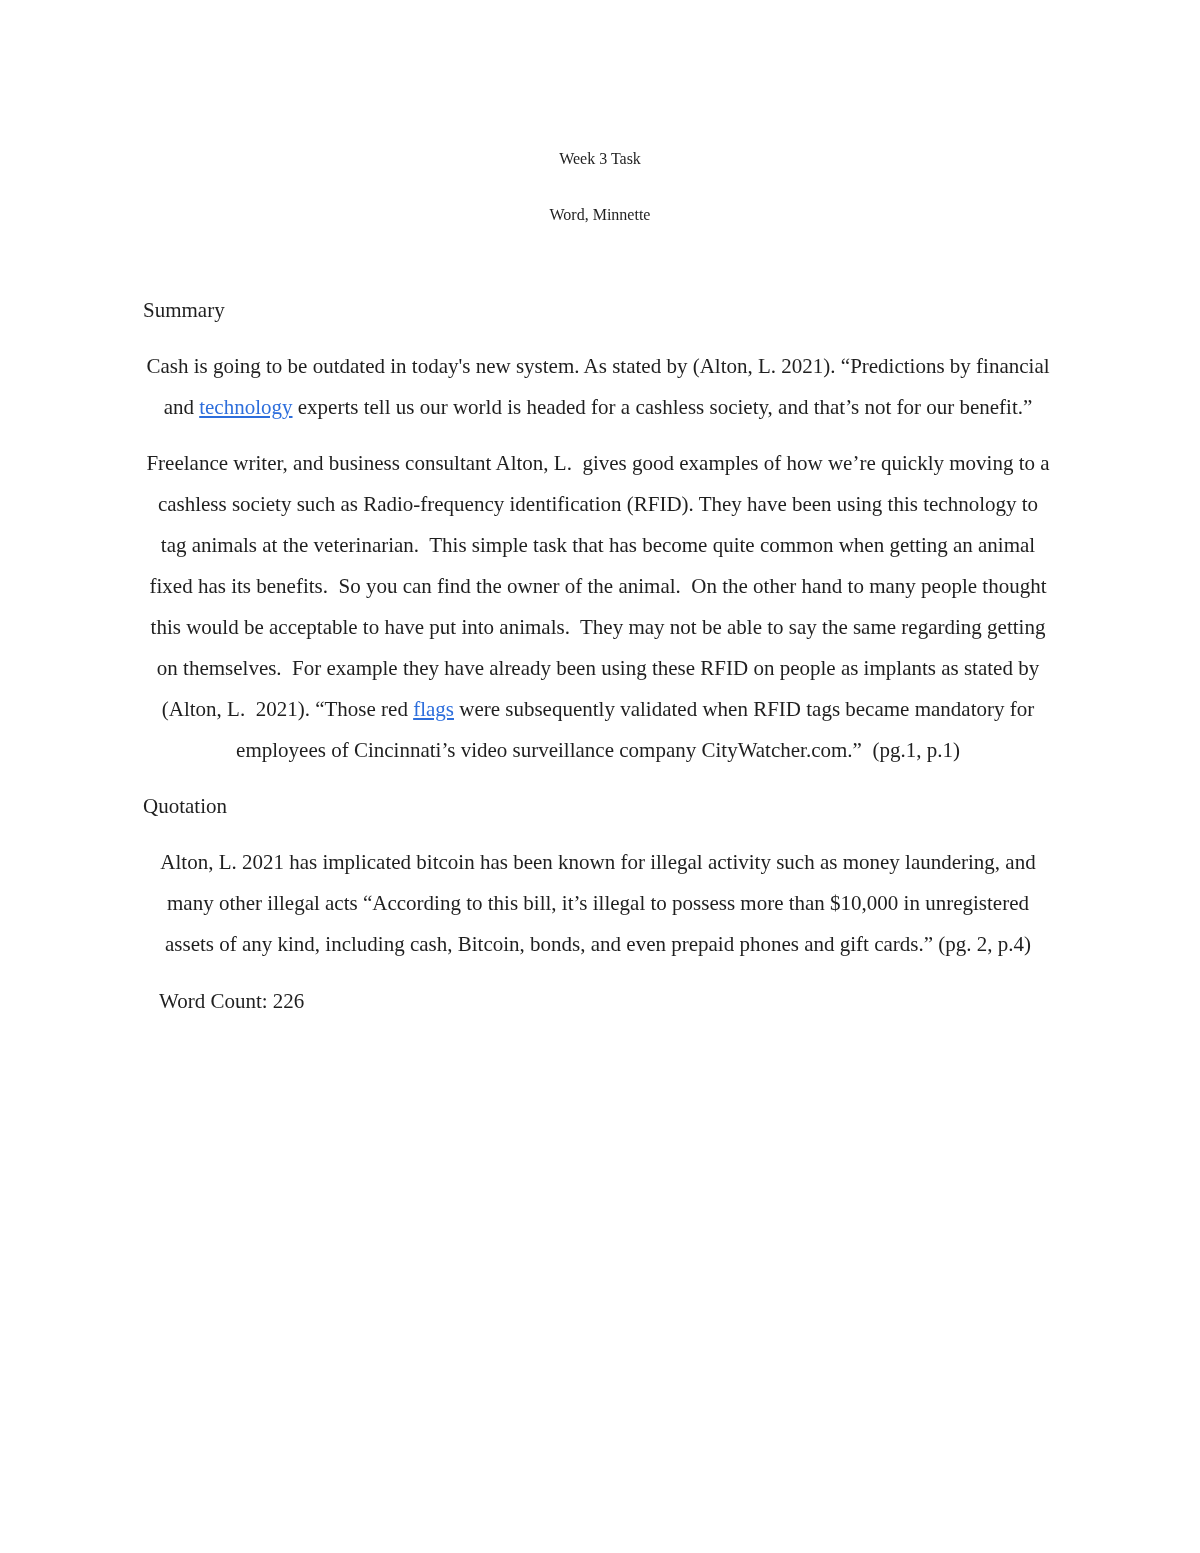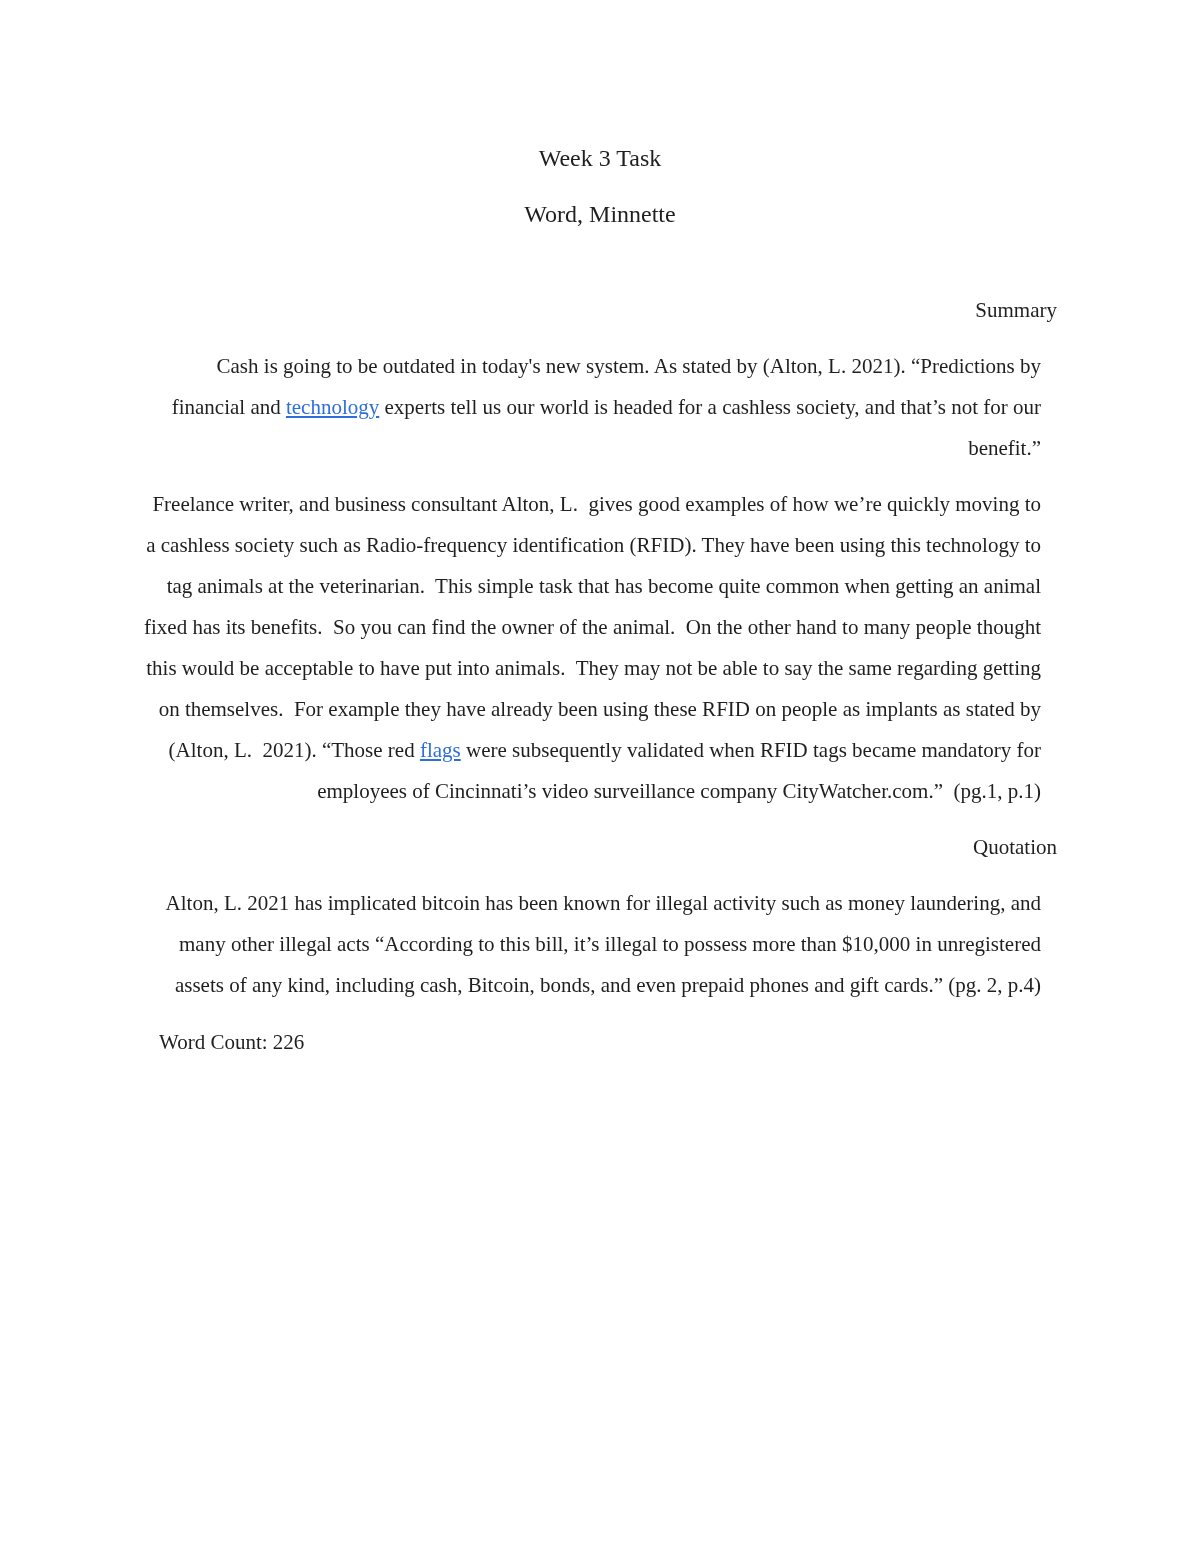--- a/index.html
+++ b/index.html
@@ -21,7 +21,7 @@
   }
   .title-line {
     text-align: center;
-    font-size: 24px;
+    font-size: 16px;
     line-height: 41px;
     margin: 0 0 15px 0;
   }

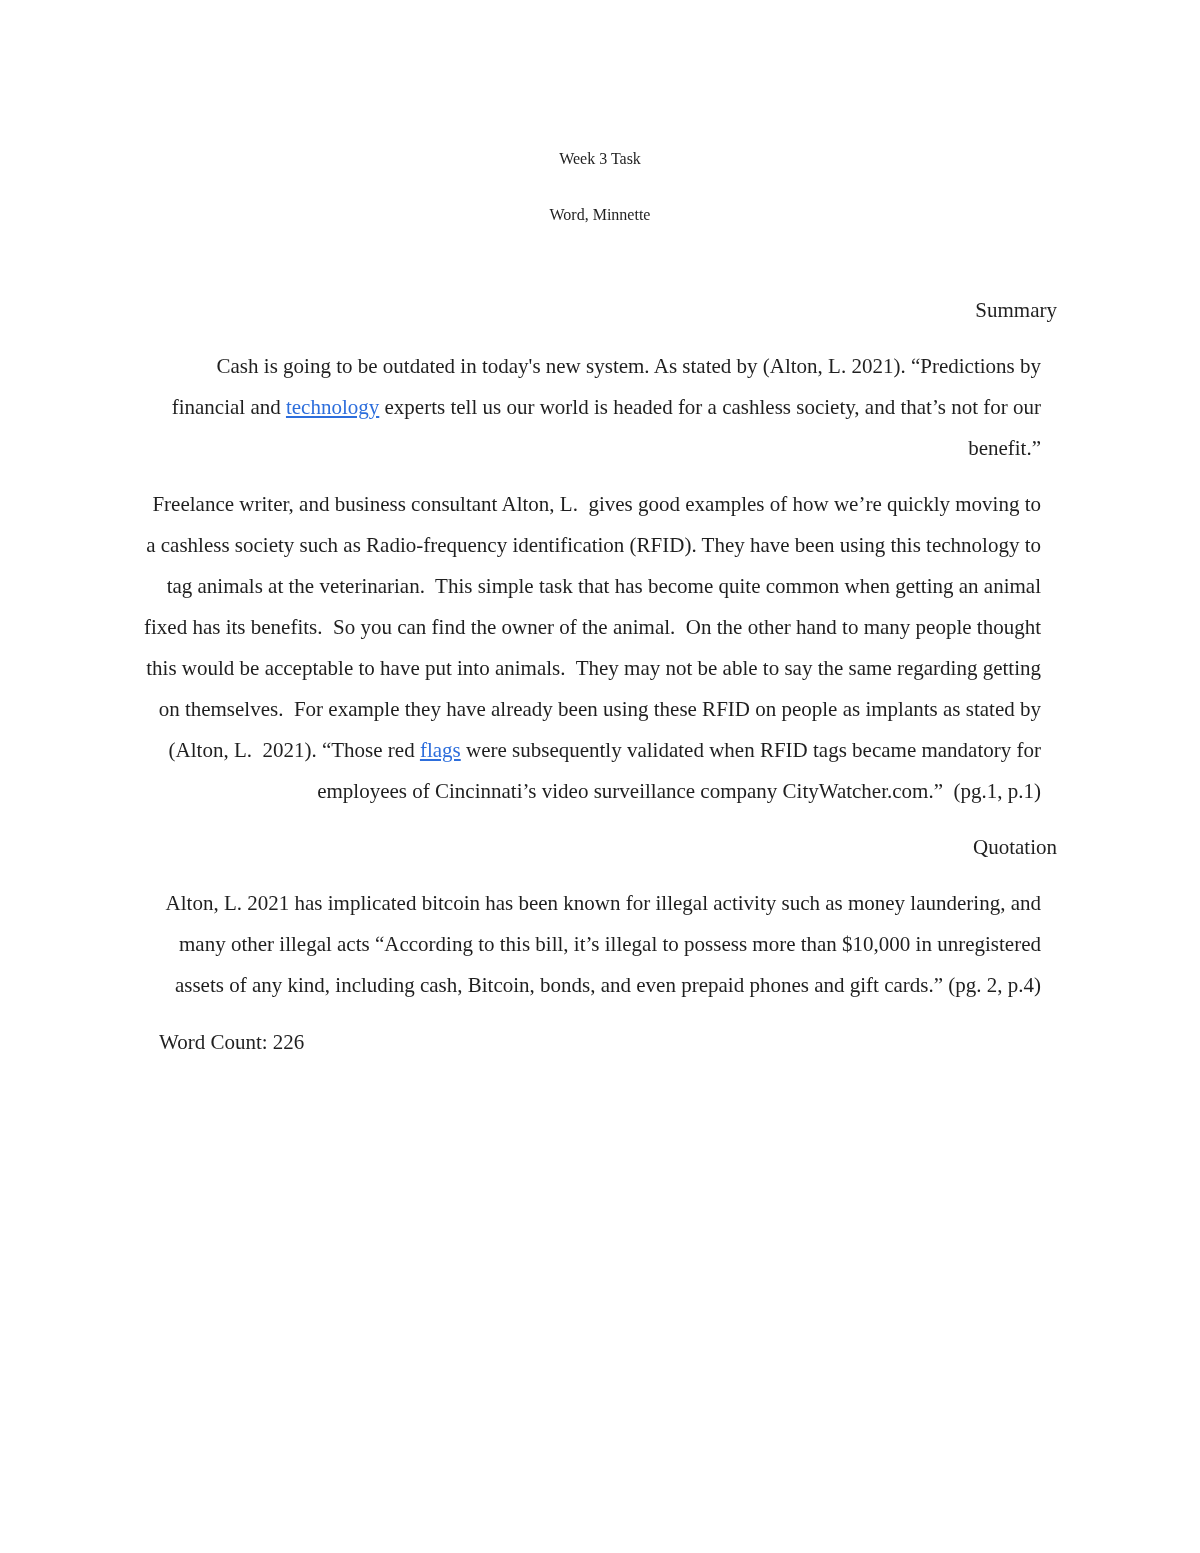--- a/index.html
+++ b/index.html
@@ -26,7 +26,7 @@
     margin: 0 0 15px 0;
   }
   .section-heading {
-    text-align: right;
+    text-align: left;
     font-size: 21px;
     line-height: 41px;
     margin: 0 0 15px 0;

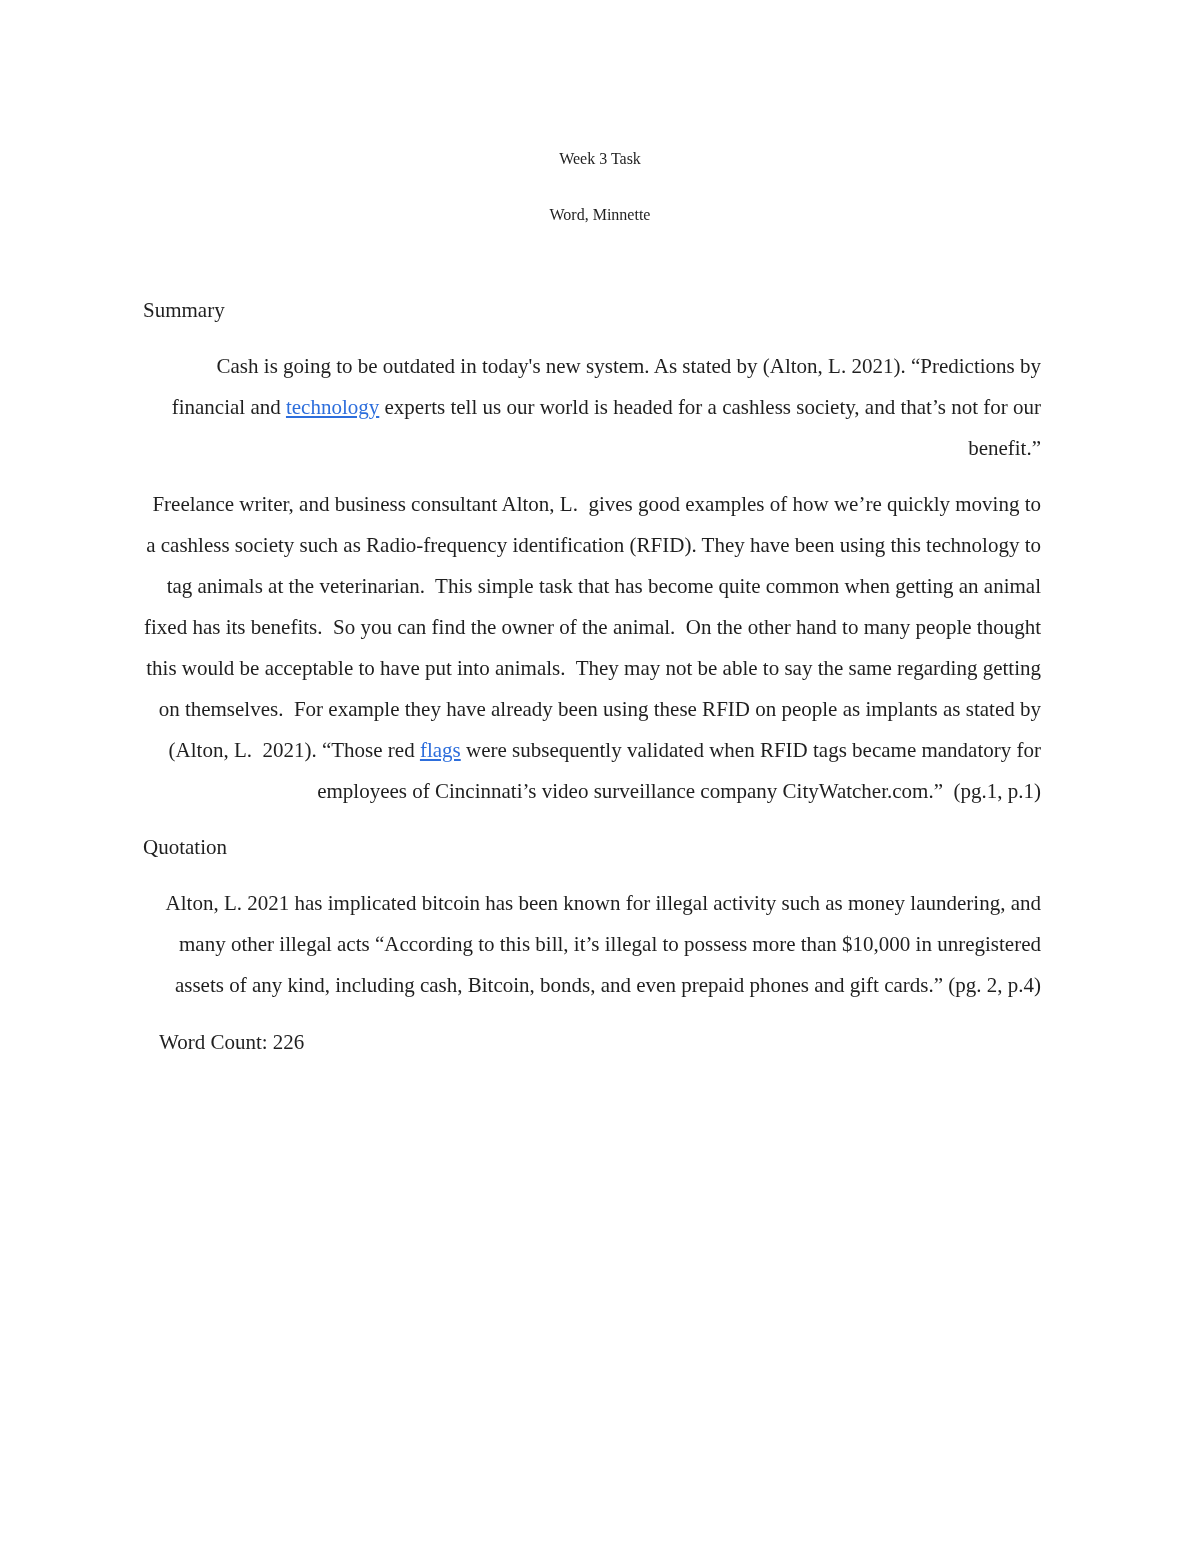--- a/index.html
+++ b/index.html
@@ -38,8 +38,8 @@
   .body-para {
     font-size: 21px;
     line-height: 41px;
-    margin: 0 16px 15px 0;
-    text-align: right;
+    margin: 0 4px 15px 0;
+    text-align: center;
     white-space: pre-wrap;
   }
   .doc-link {

